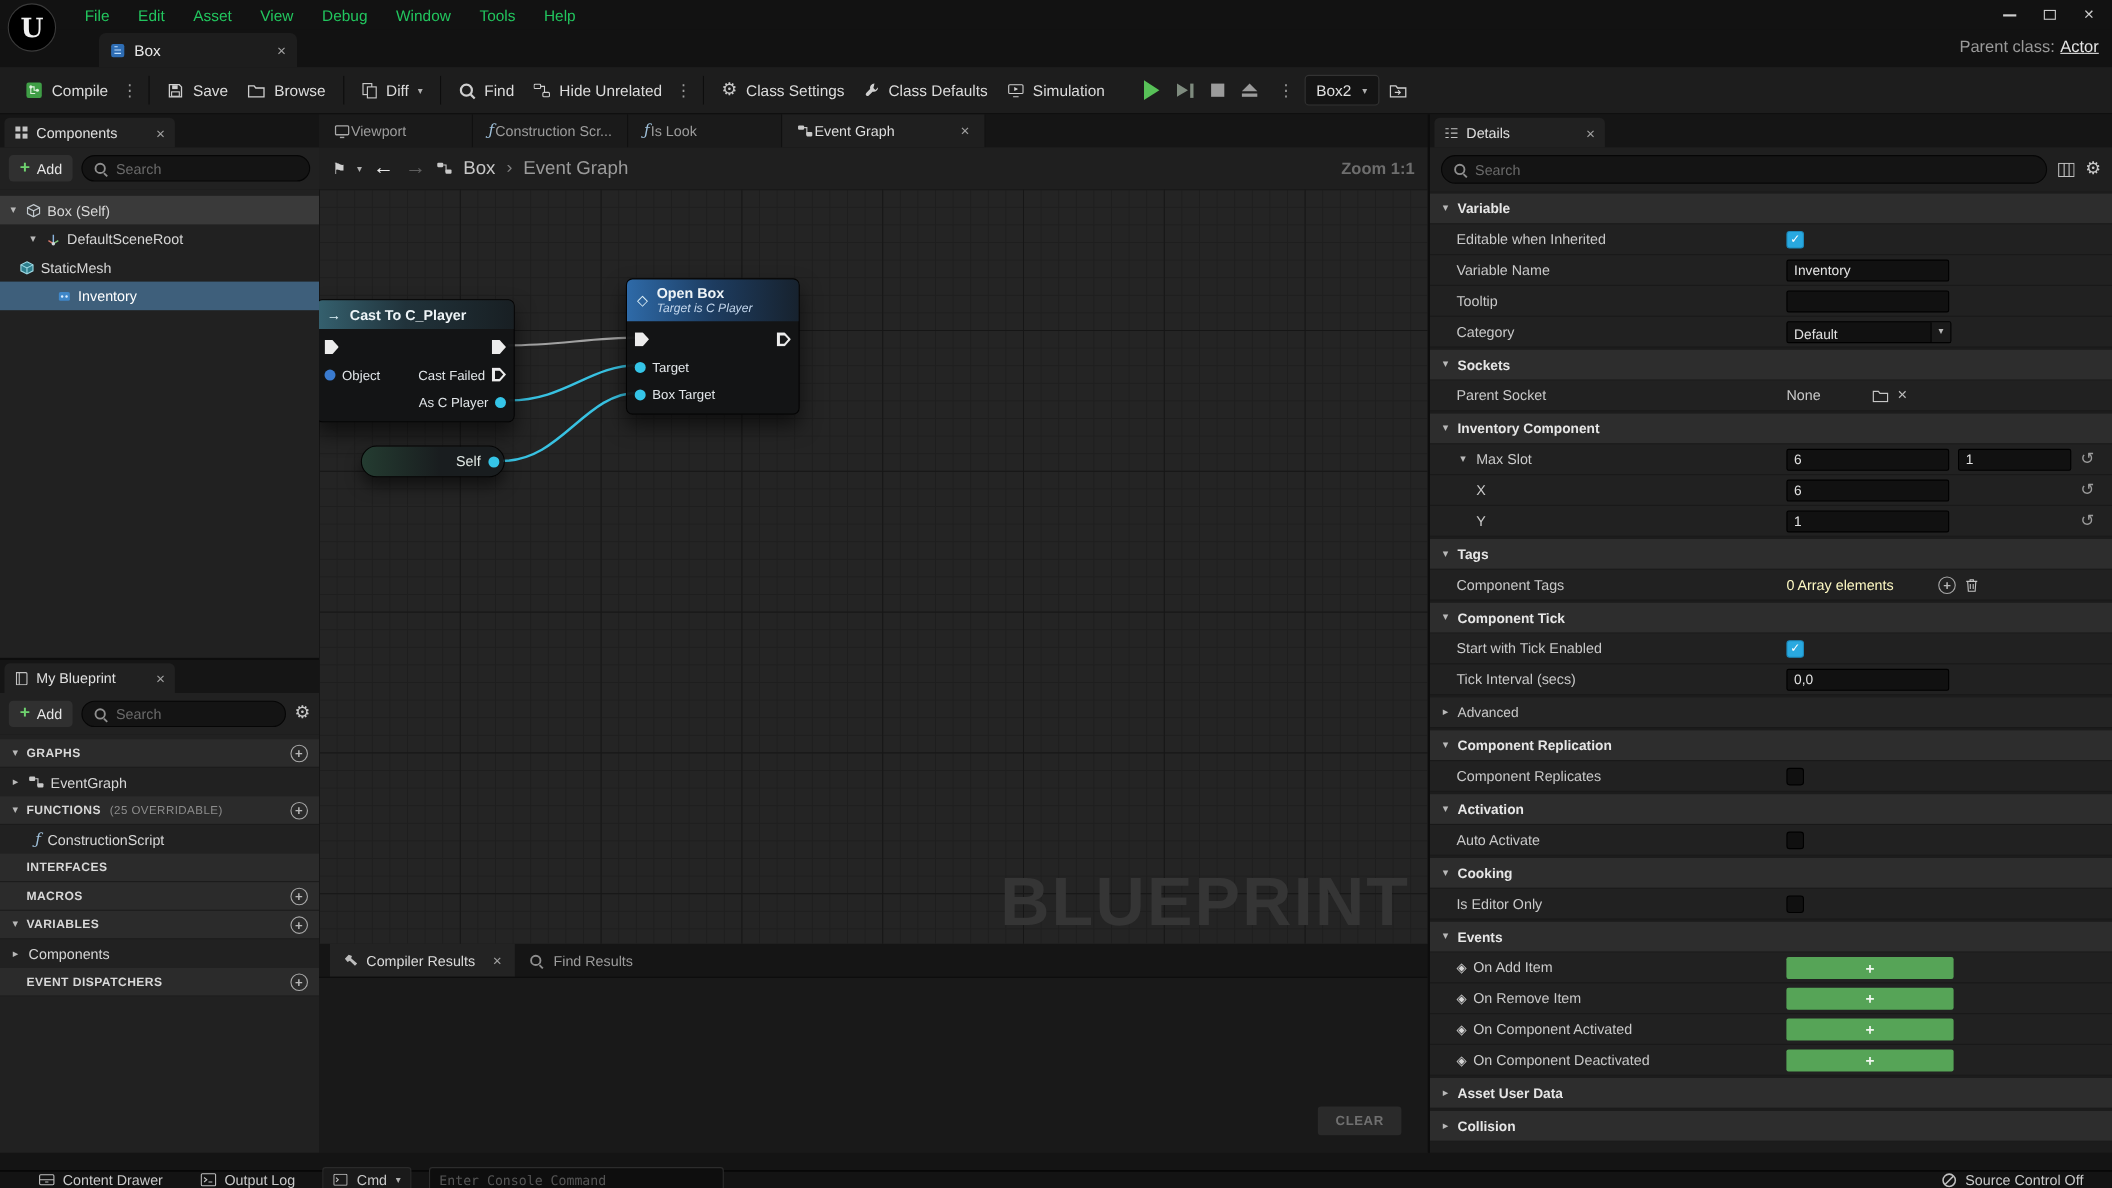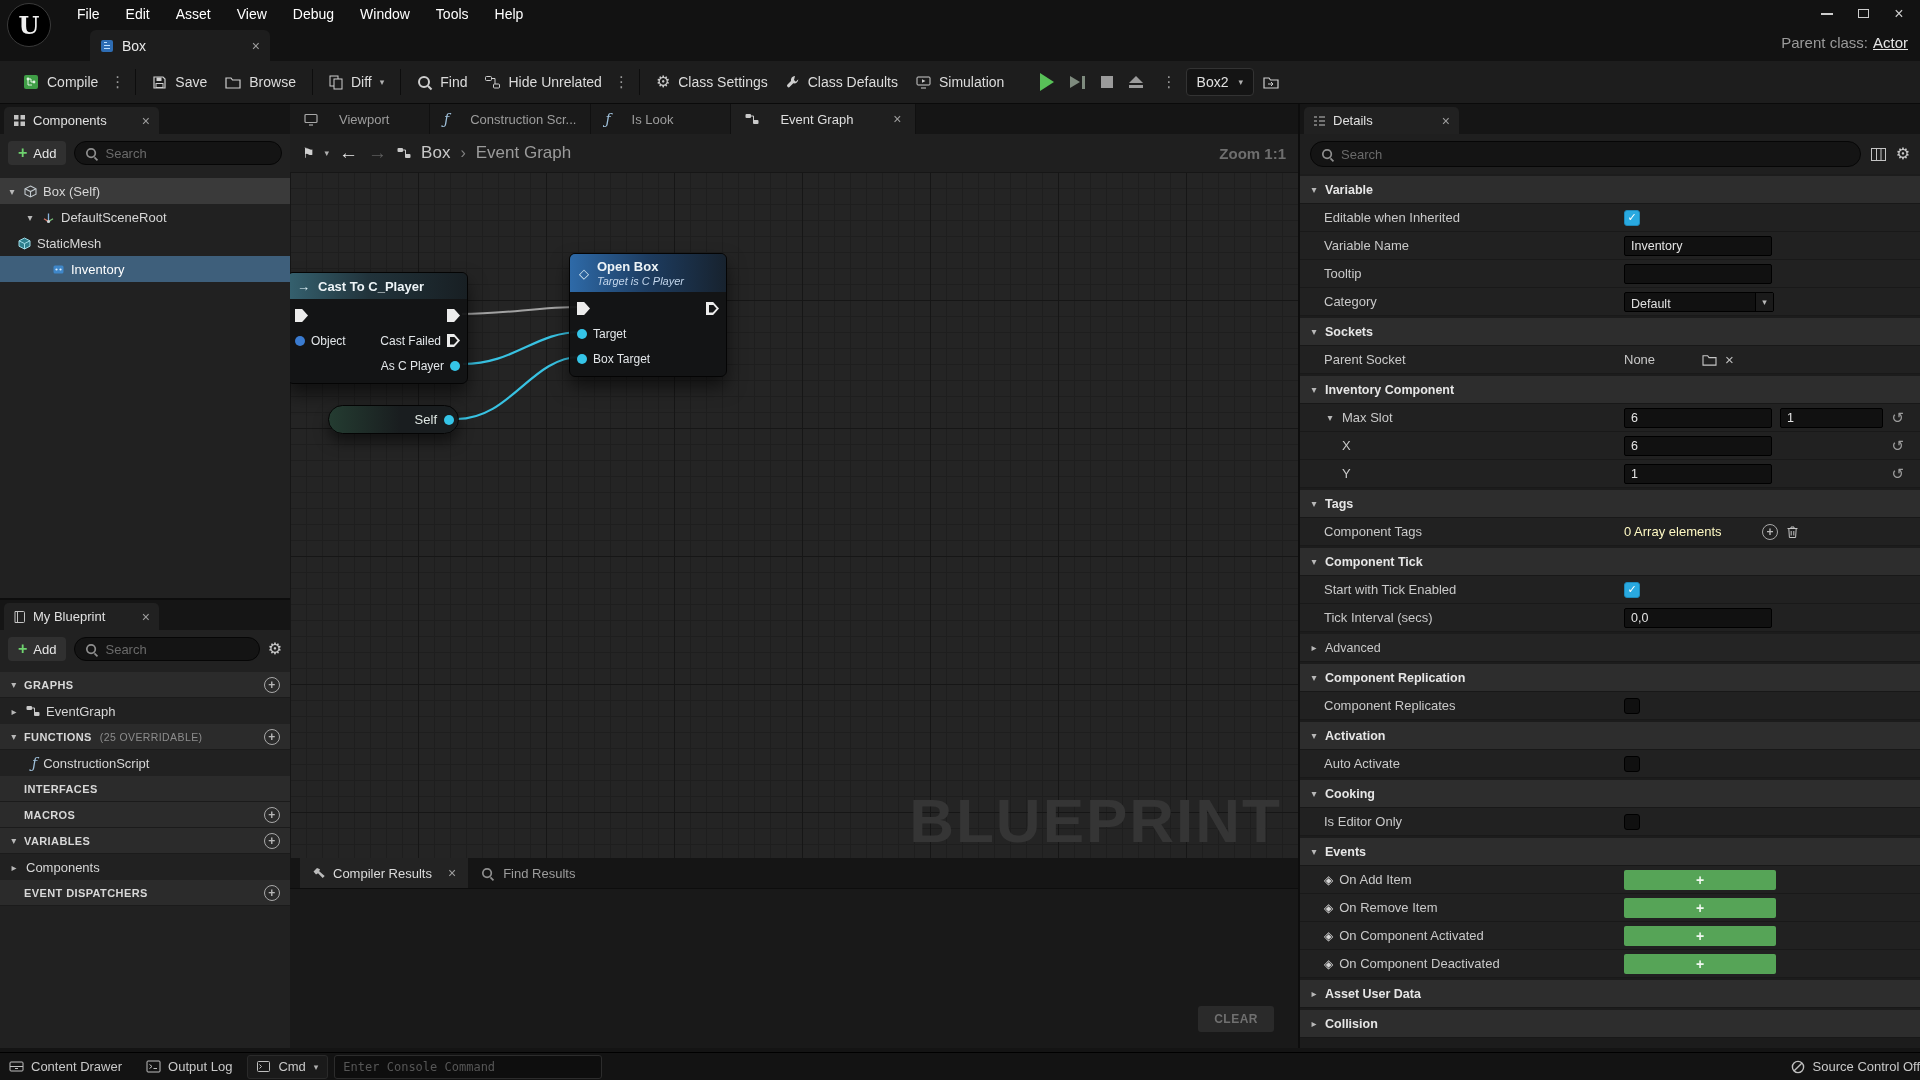--- a/index.html
+++ b/index.html
@@ -24,7 +24,7 @@
 
 
 .menubar{position:absolute;left:0;top:0;width:100%;height:27px;background:#121212;display:flex;align-items:center;padding-left:64px;z-index:6;}
-.menu-item{padding:0 13px;height:27px;display:flex;align-items:center;font-size:14px;color:#ffffff;}
+.menu-item{padding:0 13px;height:27px;display:flex;align-items:center;font-size:14px;color:#22c55e;}
 .logo{position:absolute;left:7px;top:3px;width:44px;height:44px;border-radius:50%;background:#000;border:1px solid #3a3a3a;display:flex;align-items:center;justify-content:center;z-index:9;}
 .logo span{font-family:"DejaVu Serif",serif;font-size:24px;color:#f0f0f0;font-weight:bold;}
 .win-controls{position:absolute;top:0;right:6px;height:27px;display:flex;align-items:center;gap:6px;z-index:7;}

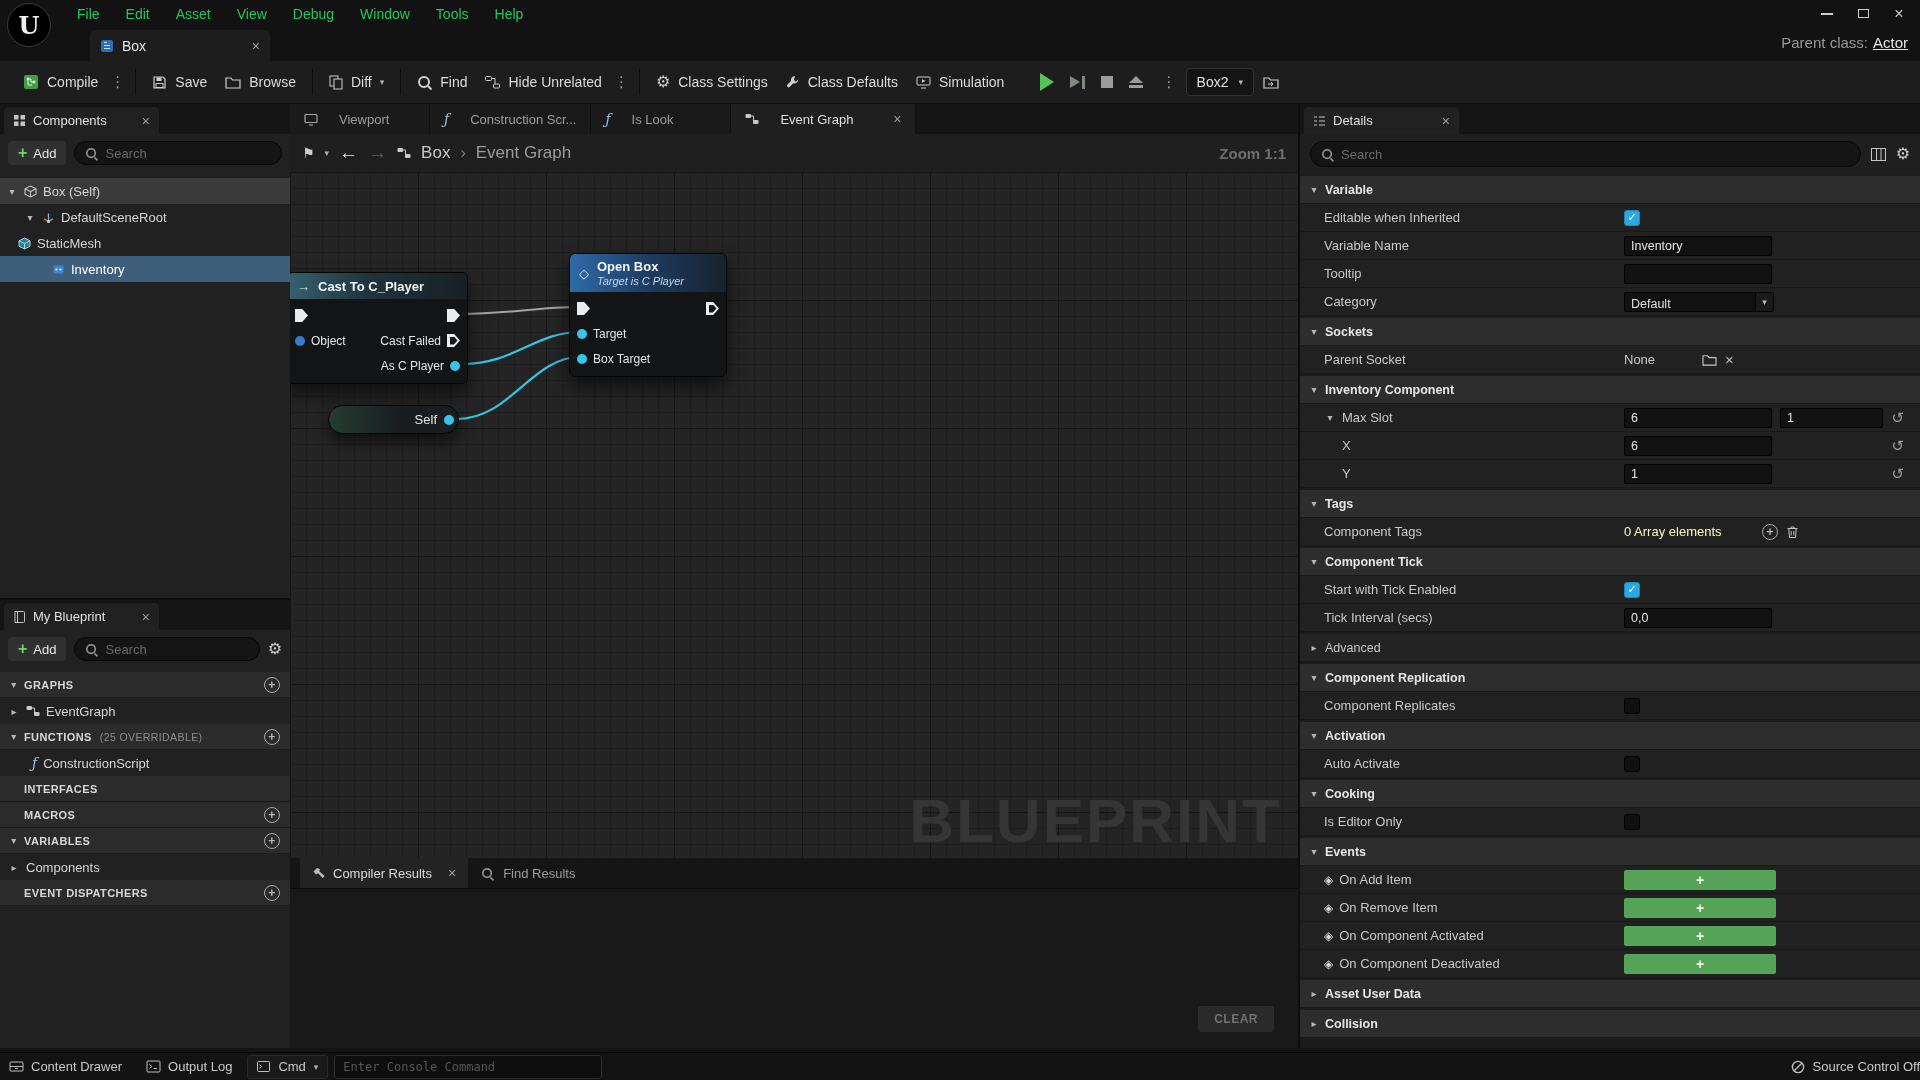--- a/index.html
+++ b/index.html
@@ -80,7 +80,7 @@
 
 .center{position:absolute;left:290px;top:104px;width:1008px;bottom:32px;display:flex;flex-direction:column;background:#191919;}
 .doc-tabs{height:30px;background:#151515;display:flex;align-items:stretch;flex:none;}
-.doc-tab{display:flex;align-items:center;gap:21px;padding:0 14px;font-size:13px;color:#9d9d9d;background:#1a1a1a;border-right:1px solid #101010;min-width:140px;}
+.doc-tab{display:flex;align-items:center;gap:1px;padding:0 14px;font-size:13px;color:#9d9d9d;background:#1a1a1a;border-right:1px solid #101010;min-width:140px;}
 .doc-tab.active{background:#1f1f1f;color:#dedede;min-width:185px;}
 .bc-bar{height:38px;background:#1f1f1f;display:flex;align-items:center;padding:0 12px;gap:10px;flex:none;}
 .bc-flag{color:#cfcfcf;font-size:14px;}

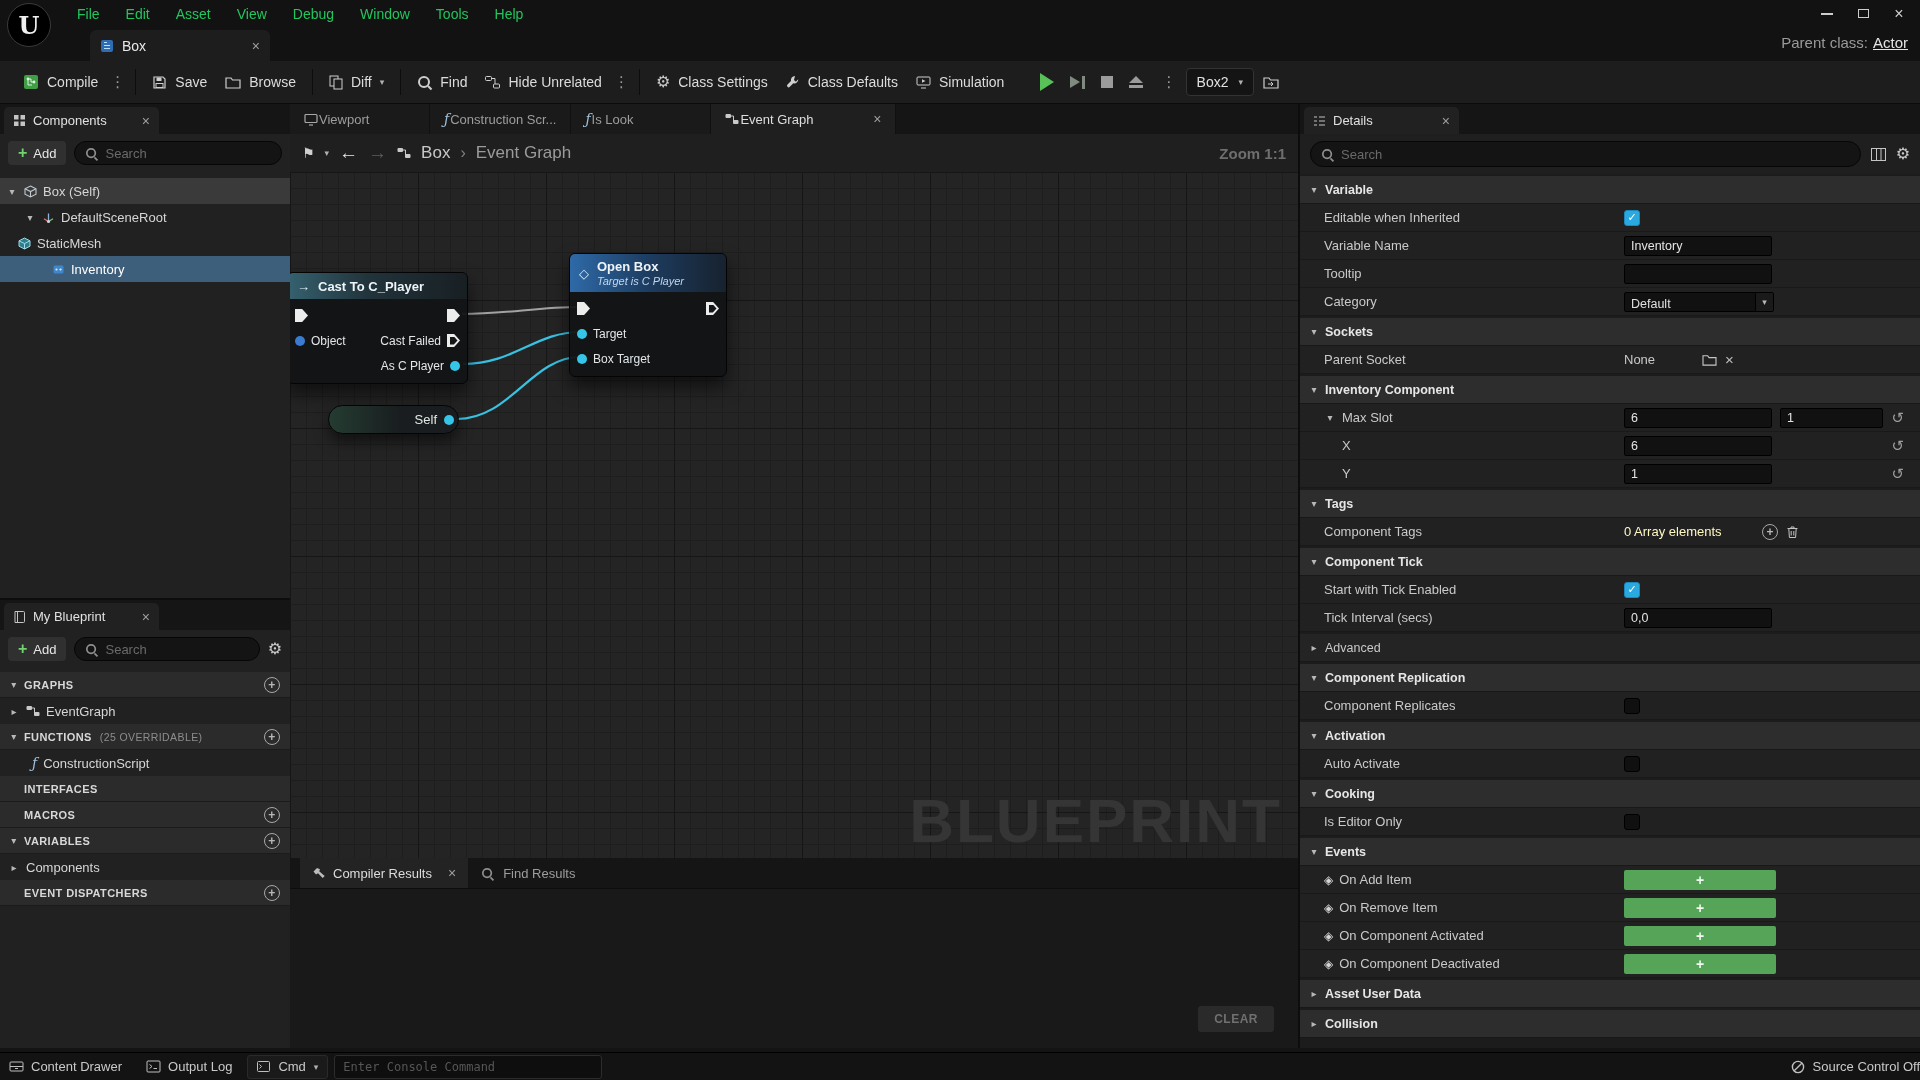--- a/index.html
+++ b/index.html
@@ -138,7 +138,7 @@
 .x-ico{color:#bdbdbd;font-size:15px;line-height:1;}
 
 
-.statusbar{position:absolute;left:0;bottom:0;width:100%;height:28px;background:#131313;border-top:1px solid #000;display:flex;align-items:center;gap:6px;padding:0 0;font-size:13px;color:#c9c9c9;}
+.statusbar{position:absolute;left:0;bottom:0;width:100%;height:16px;background:#131313;border-top:1px solid #000;display:flex;align-items:center;gap:16px;padding:0 26px;font-size:13px;color:#c9c9c9;}
 .sb-btn{display:flex;align-items:center;gap:7px;height:26px;padding:0 9px;border-radius:3px;flex:none;}
 .cmd{display:flex;align-items:center;gap:8px;border:1px solid #2a2a2a;background:#1a1a1a;height:24px;padding:0 9px;border-radius:3px;flex:none;}
 .console{width:268px;height:24px;background:#0e0e0e;border:1px solid #2c2c2c;border-radius:3px;color:#9a9a9a;font-family:"DejaVu Sans Mono","Liberation Mono",monospace;font-size:12px;padding:0 8px;outline:none;flex:none;}

